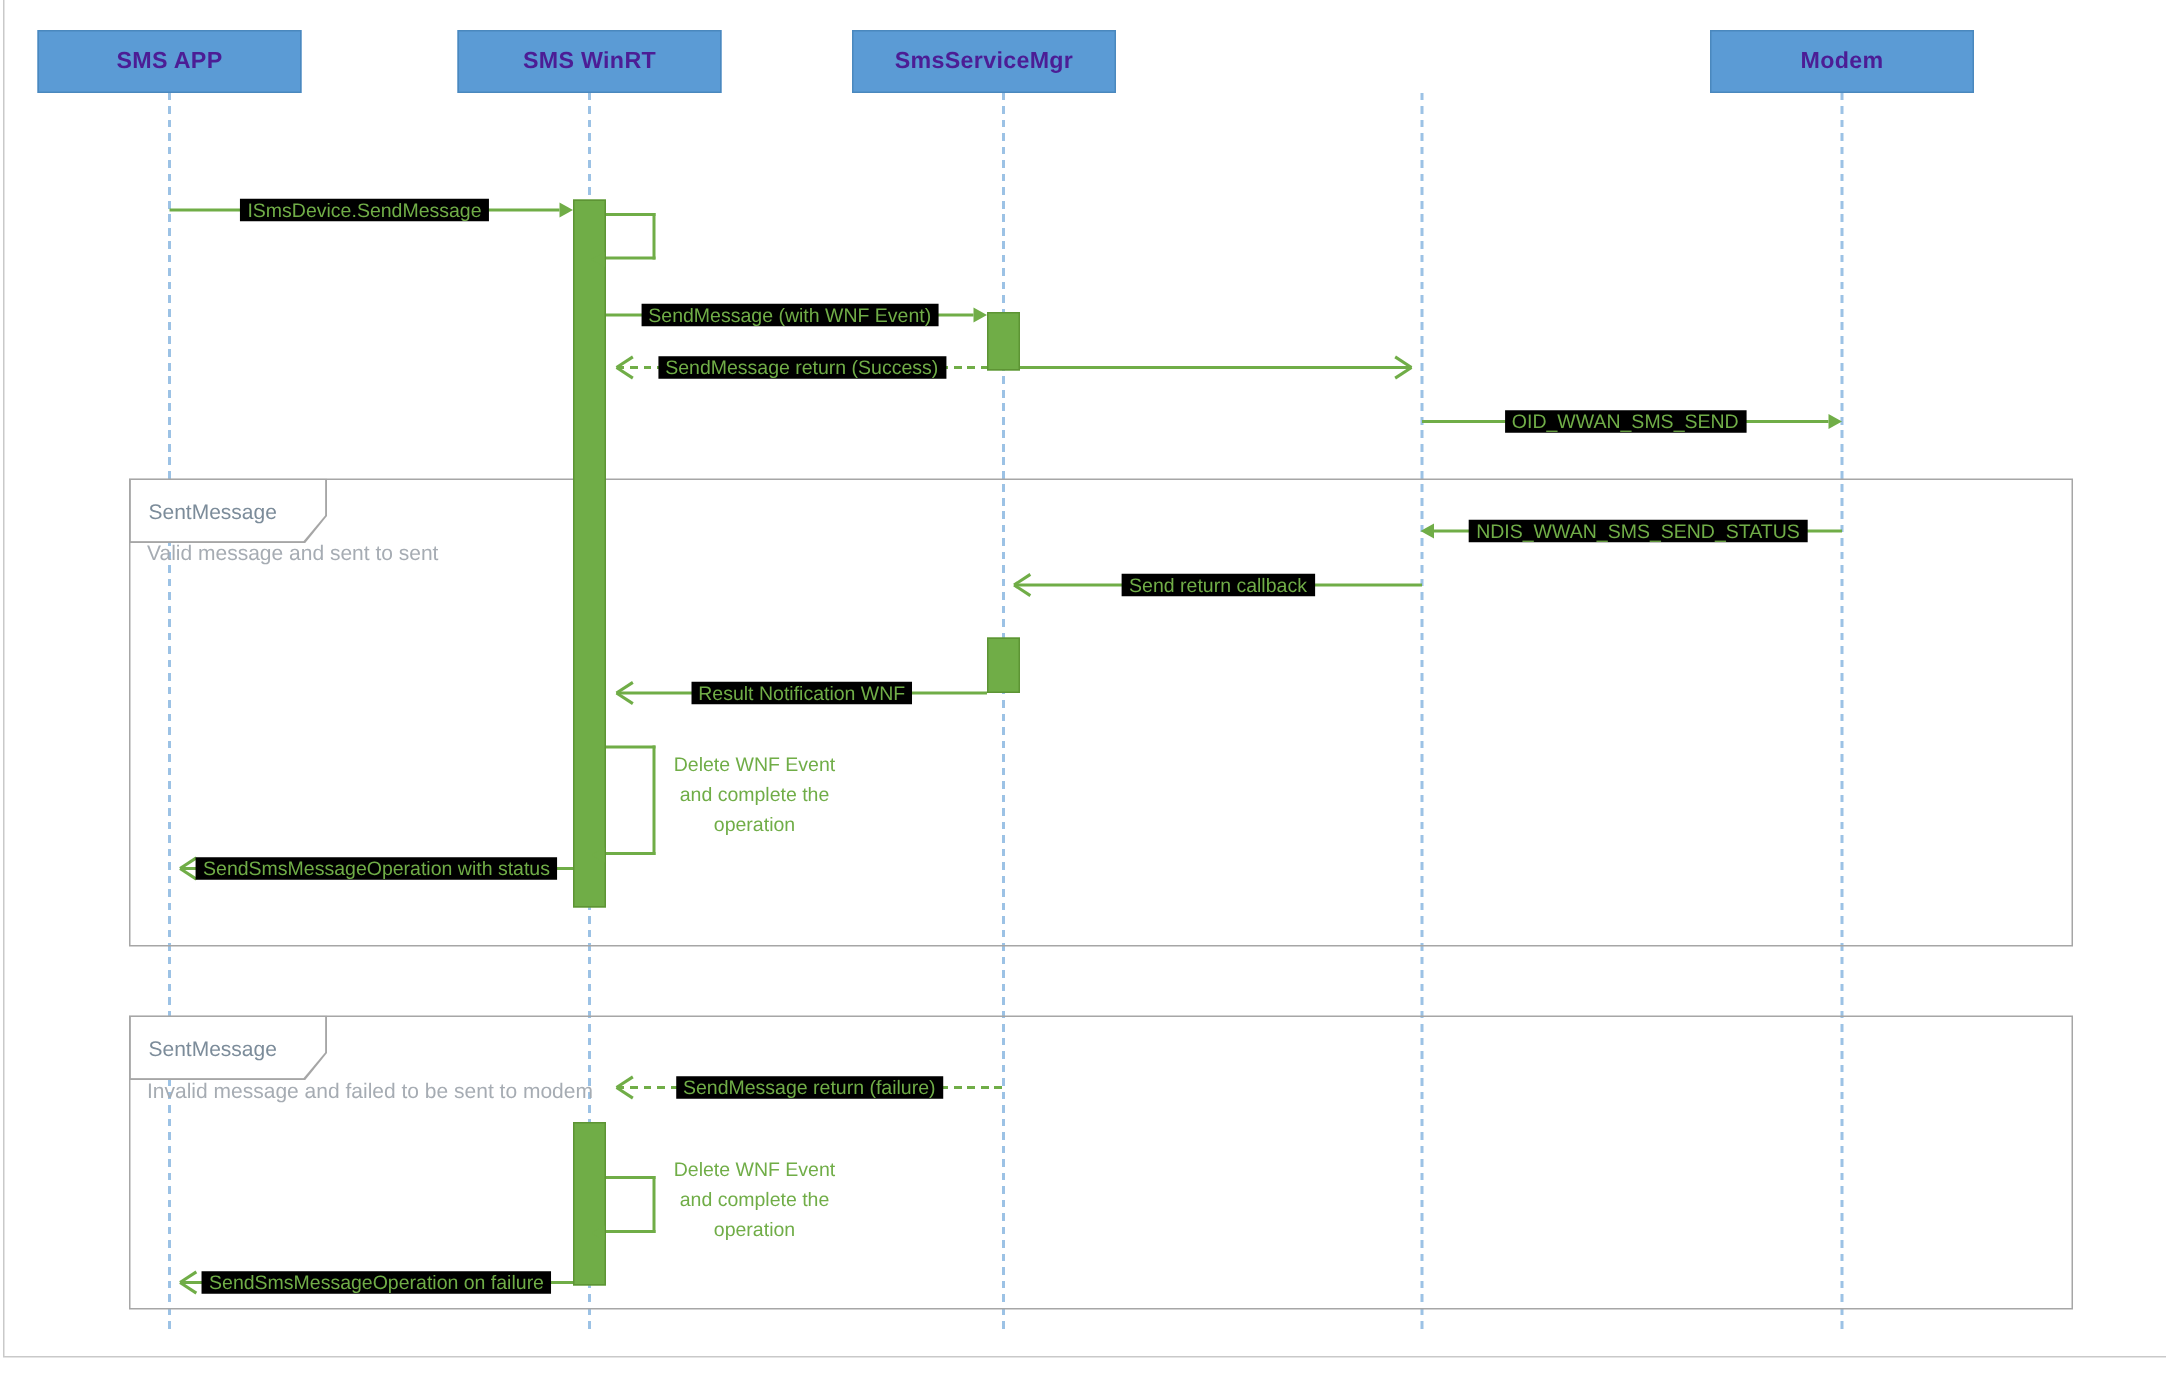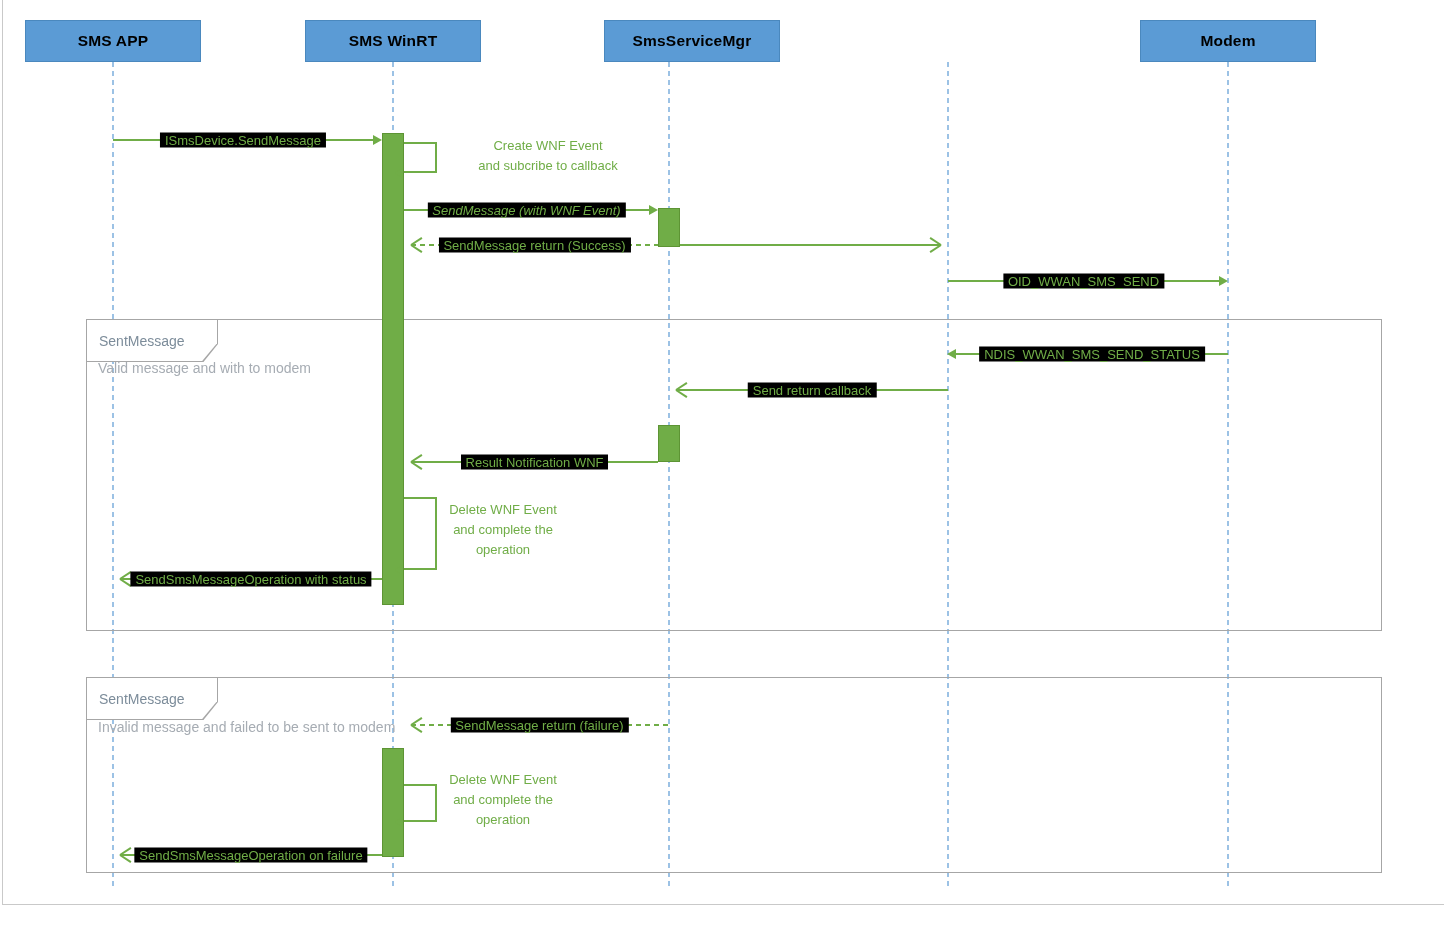--- a/index.html
+++ b/index.html
@@ -26,7 +26,7 @@
     position:absolute;top:20px;width:176px;height:42px;
     background:var(--actor);border:1px solid var(--actor-border);
     box-sizing:border-box;display:flex;align-items:center;justify-content:center;
-    color:#000000;font-weight:bold;font-size:15.5px;letter-spacing:.2px;z-index:4;
+    color:#4c1d95;font-weight:bold;font-size:15.5px;letter-spacing:.2px;z-index:4;
   }
   
   .lifeline{

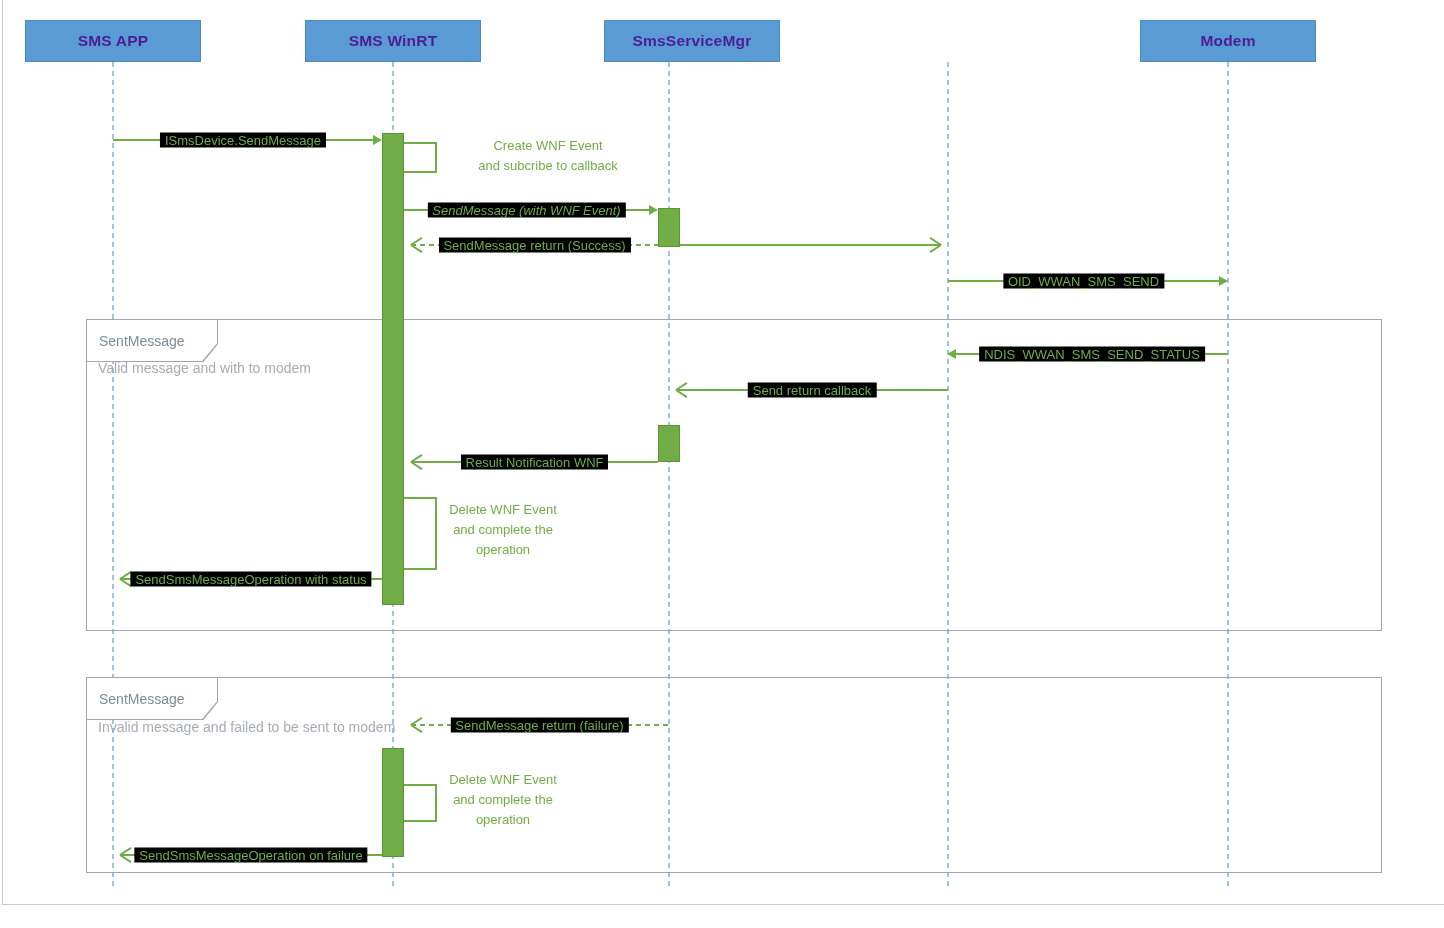--- a/index.html
+++ b/index.html
@@ -88,7 +88,7 @@
   <div class="actor" style="left:305px;">
       <span>SMS WinRT</span>
     </div>
-  <div class="actor" style="left:604px;">
+  <div class="actor" style="left:568px;">
       <span>SmsServiceMgr</span>
     </div>
   <div class="actor" style="left:1140px;">

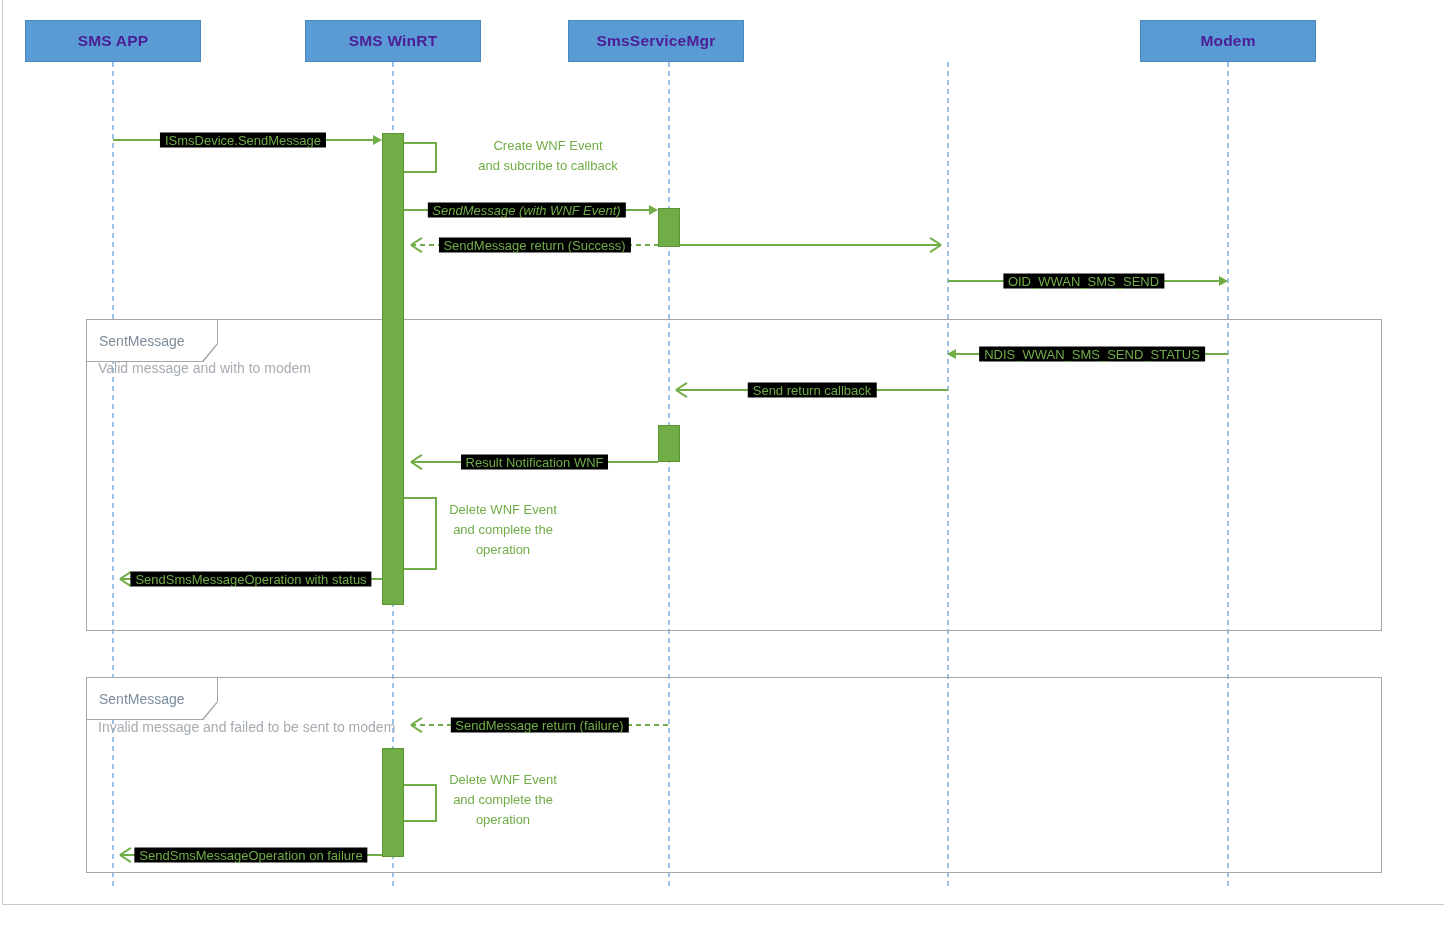--- a/index.html
+++ b/index.html
@@ -120,8 +120,6 @@
   <div class="loop" style="left:404px;top:142px;width:33px;height:31px;">
     <span class="ah fl"></span>
   </div>
-  <div class="loop-label" style="left:450px;top:136px;width:196px;">Create WNF Event
-and subcribe to callback</div>
 
   <div class="ln" style="left:404px;top:209px;width:245px;font-style:italic;">
     <span class="mlabel">SendMessage (with WNF Event)</span>

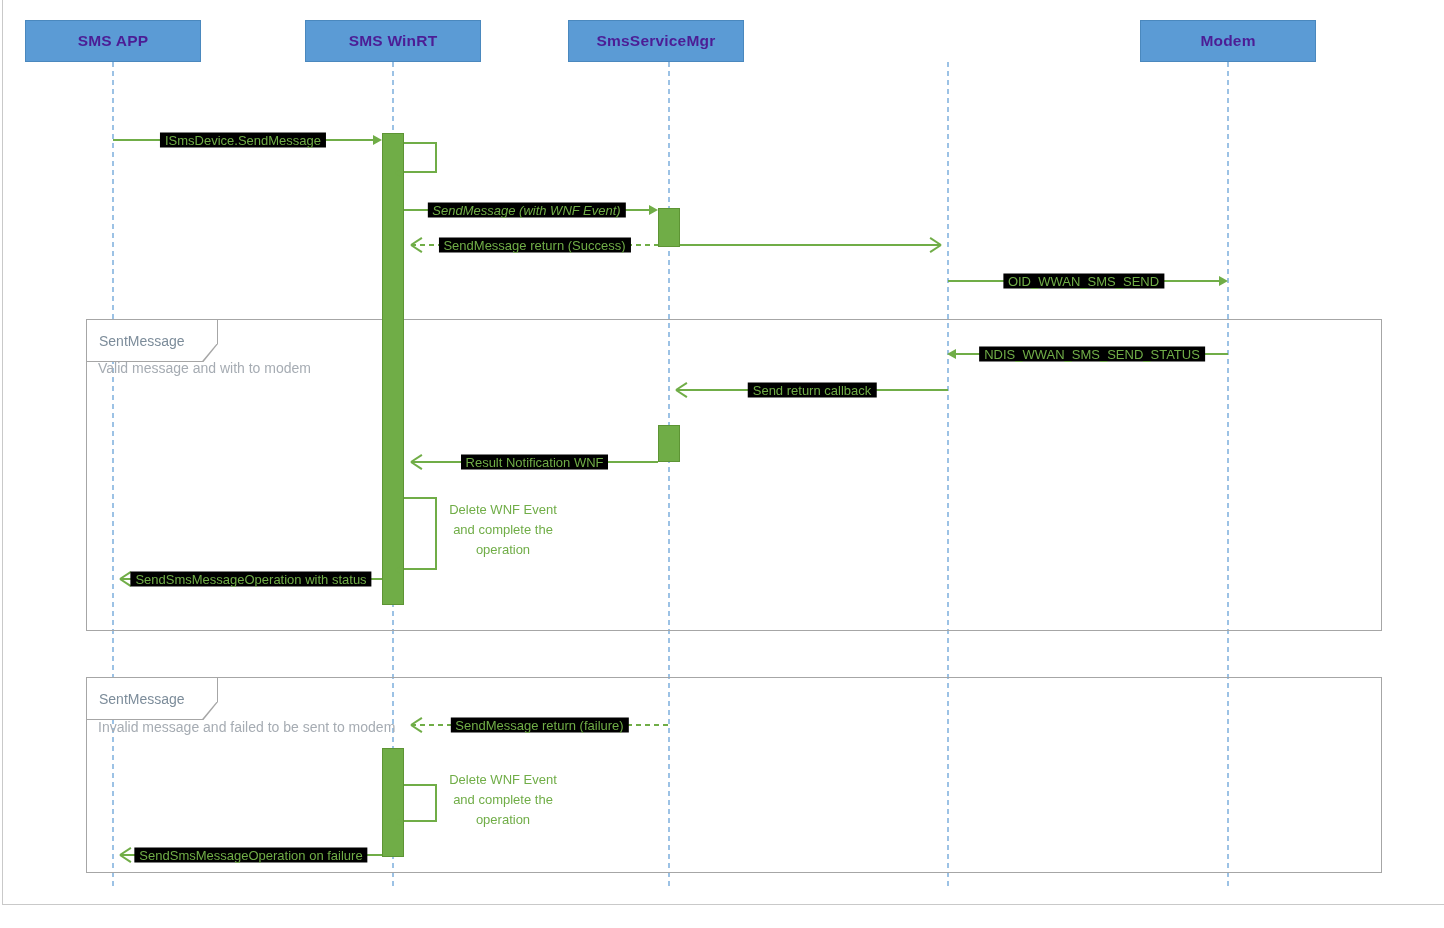--- a/index.html
+++ b/index.html
@@ -121,7 +121,7 @@
     <span class="ah fl"></span>
   </div>
 
-  <div class="ln" style="left:404px;top:209px;width:245px;font-style:italic;">
+  <div class="ln" style="left:404px;top:209px;width:245px;">
     <span class="mlabel">SendMessage (with WNF Event)</span>
     <span class="ah fr"></span>
   </div>

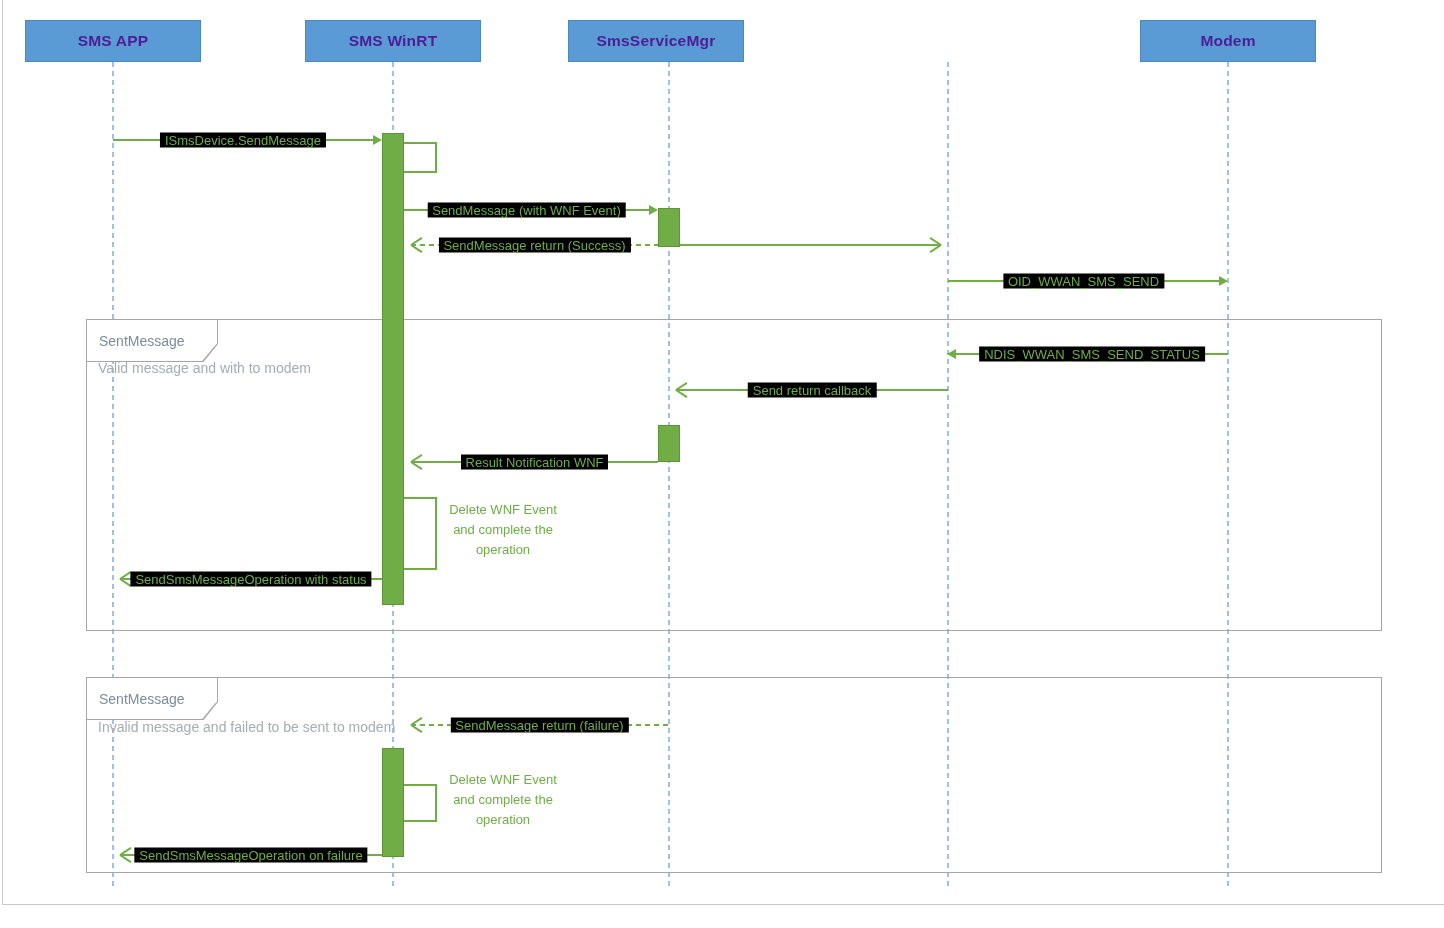--- a/index.html
+++ b/index.html
@@ -99,7 +99,7 @@
   <div class="frame-tab" style="left:86px;top:319px;">
     <div class="frame-tab-inner">SentMessage</div>
   </div>
-  <div class="frame-desc" style="left:98px;top:360px;">Valid message and with to modem</div>
+  <div class="frame-desc" style="left:98px;top:360px;">Valid message and sent to sent</div>
 
   <div class="frame" style="left:86px;top:677px;width:1296px;height:196px;"></div>
   <div class="frame-tab" style="left:86px;top:677px;">

